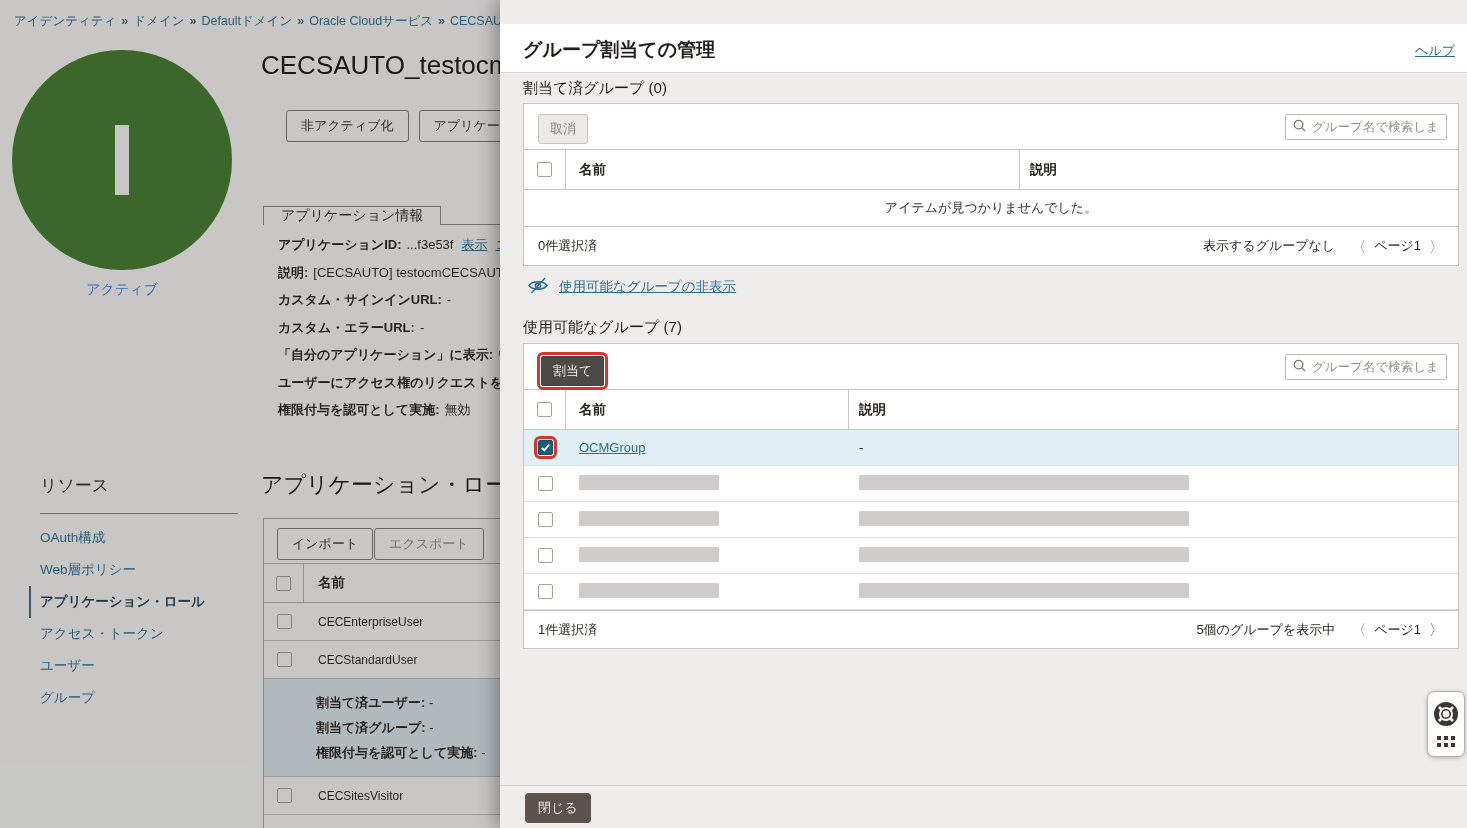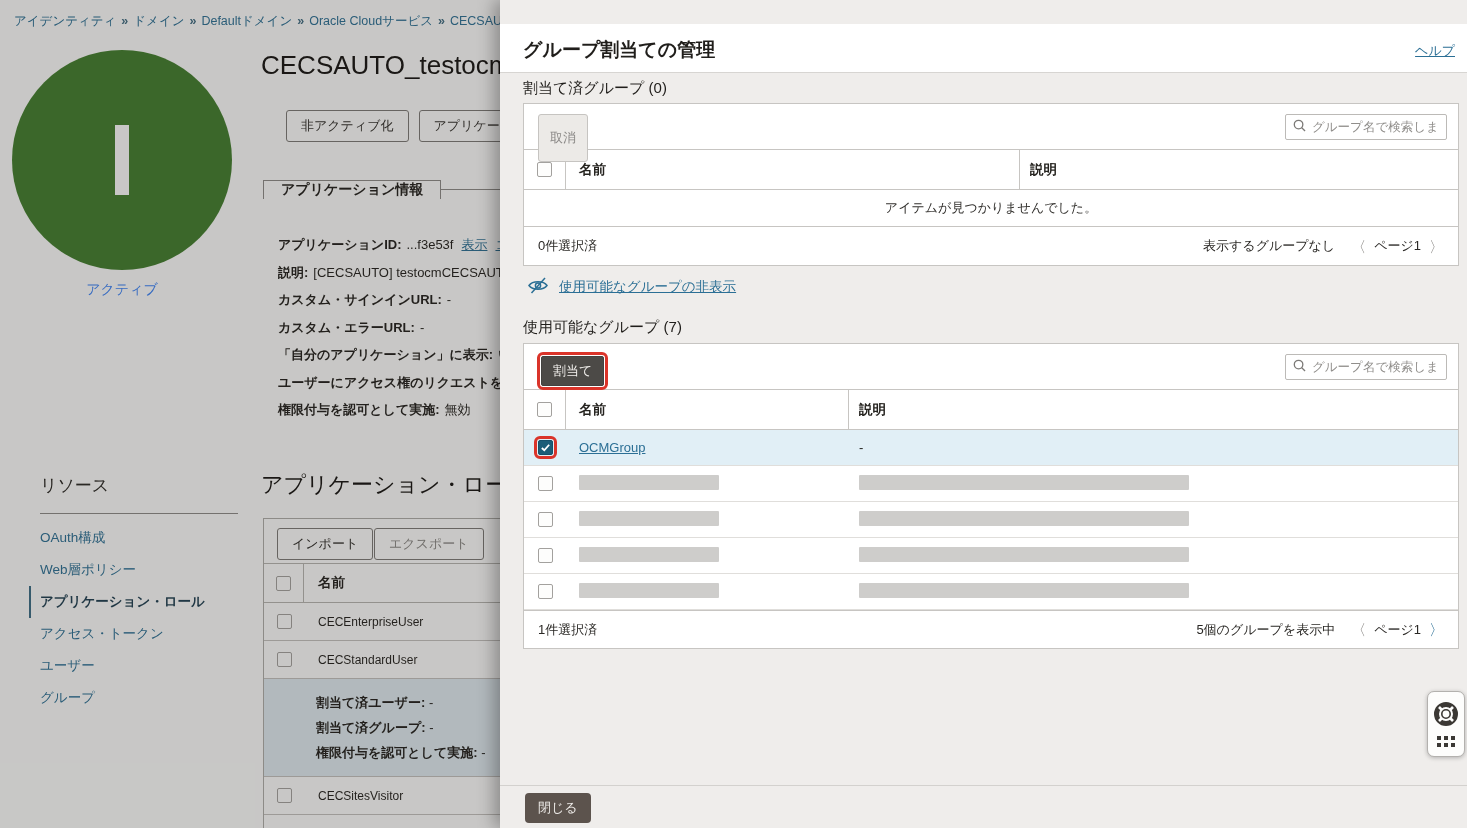--- a/index.html
+++ b/index.html
@@ -65,7 +65,7 @@
   .sec-label { position:absolute; left:23px; font-size:15px; color:#201e1b; }
   .card { position:absolute; left:23px; right:8px; background:#fff; border:1px solid #c7c5c2; }
   .tb { height:46px; border-bottom:1px solid #c7c5c2; position:relative; }
-  .btn-muted { position:absolute; left:14px; top:10px; padding:14px 11px; font-size:13px; color:#8a8886; background:#eceae7; border:1px solid #c6c4c1; border-radius:3px; }
+  .btn-muted { position:absolute; left:14px; top:10px; padding:5px 11px; font-size:13px; color:#8a8886; background:#eceae7; border:1px solid #c6c4c1; border-radius:3px; }
   .btn-dark { position:absolute; left:17px; top:12px; padding:5px 11px; font-size:13px; color:#f4f2ef; background:#4c4a47; border:1px solid #434240; border-radius:2px; }
   .search { position:absolute; right:11px; top:10px; width:162px; height:26px; background:#fff; border:1px solid #bcbab7; border-radius:2px; display:flex; align-items:center; padding:0 7px; gap:6px; }
   .search input { border:none; outline:none; flex:1; min-width:0; font-size:12.5px; color:#333; background:transparent; font-family:"Liberation Sans",sans-serif; }

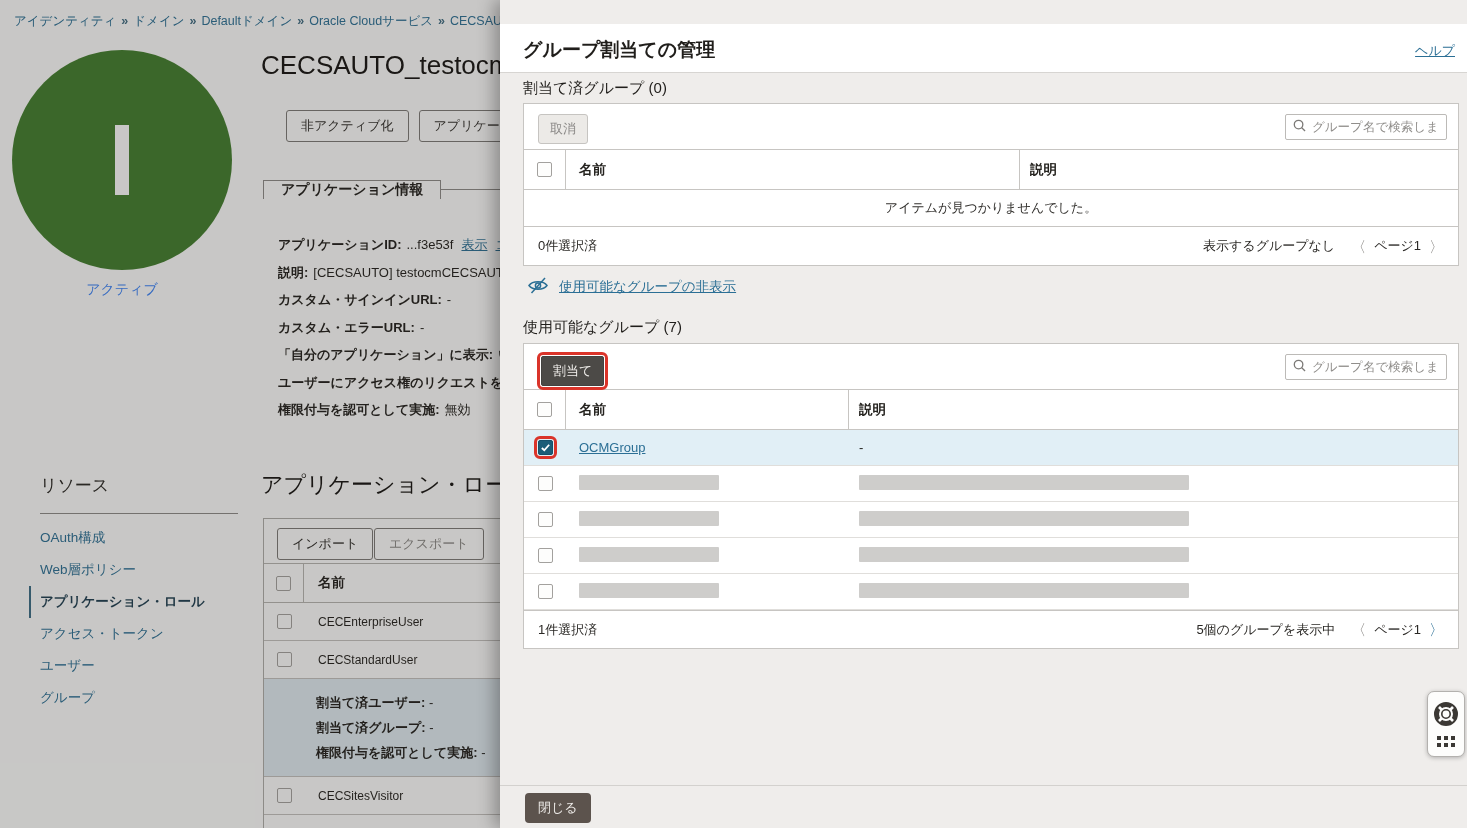--- a/index.html
+++ b/index.html
@@ -24,7 +24,7 @@
   .page-title { position:absolute; left:261px; top:50px; font-size:26px; color:#141210; white-space:nowrap; }
   .bg-actions { position:absolute; left:263px; top:110px; display:flex; gap:10px;margin-left:23px; }
   .btn-outline { border:1px solid #7b7976; background:#fdfdfc; color:#2f2d2a; font-size:13px; padding:6px 14px; border-radius:3px; white-space:nowrap; }
-  .tabstrip { position:absolute; left:263px; top:171px; width:340px; display:flex; align-items:center; height:36px;font-weight:bold; }
+  .tabstrip { position:absolute; left:263px; top:189px; width:340px; display:flex; align-items:flex-end; height:36px; }
   .tab { border:1px solid #8c8a87; border-bottom:none; padding:0 17px; display:flex; align-items:center; font-size:14px; color:#201e1b; }
   .tabline { flex:1; border-bottom:1px solid #8c8a87; }
   .info { position:absolute; left:278px; top:231px; font-size:13px; line-height:27.5px; white-space:nowrap; }

